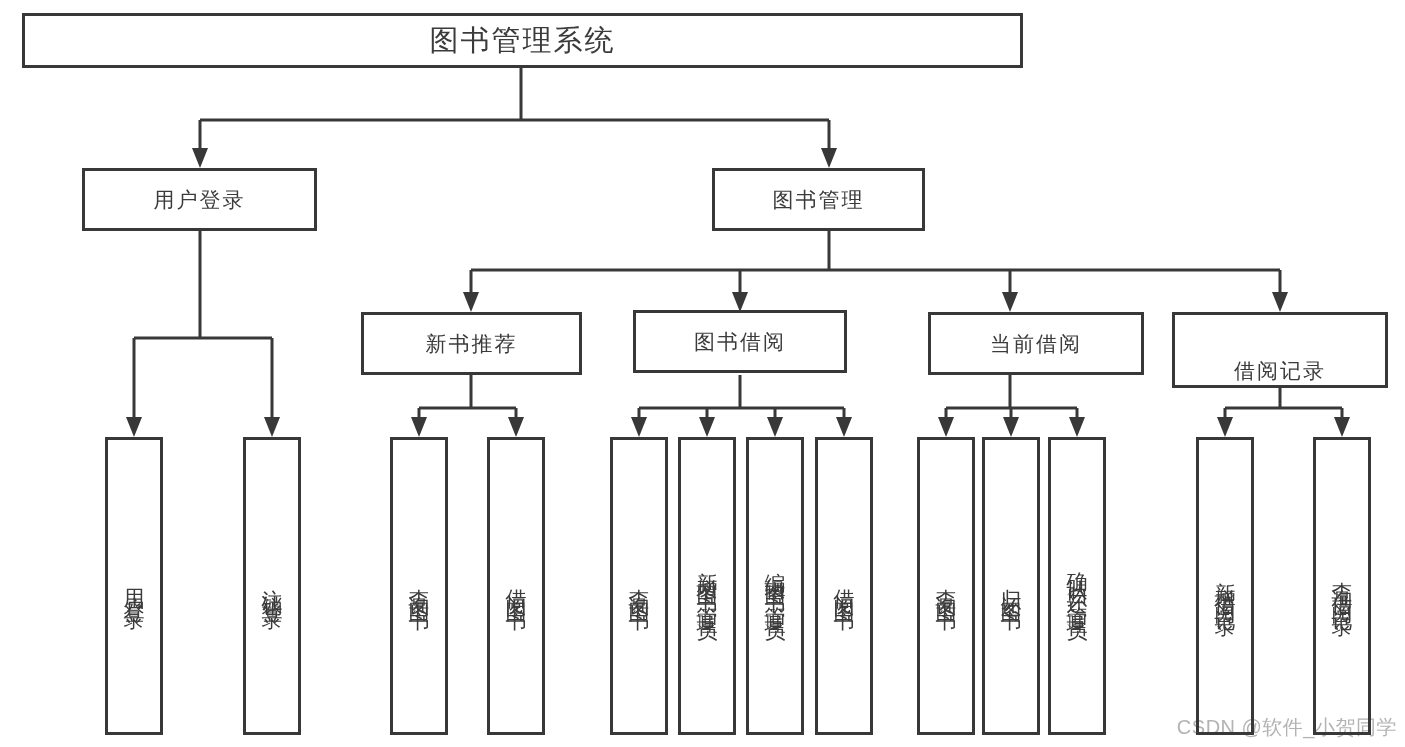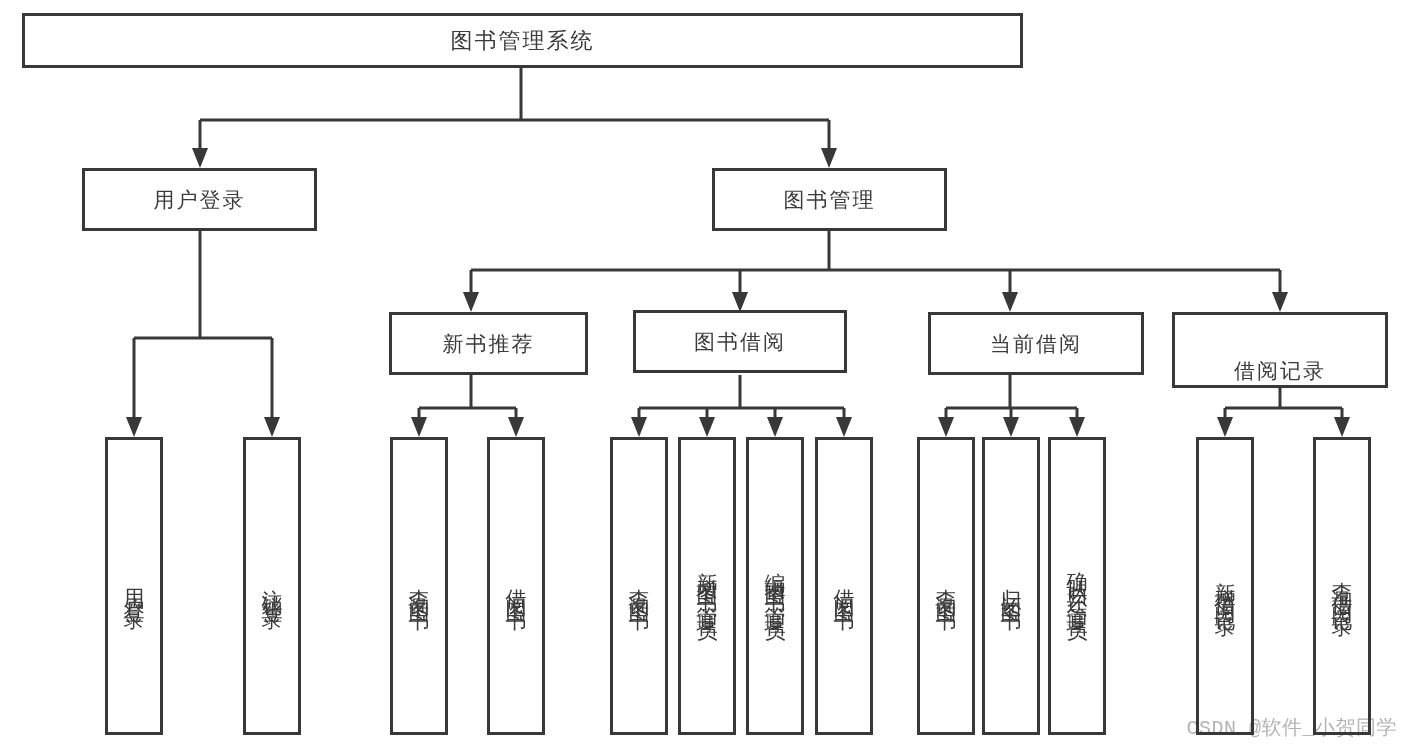--- a/index.html
+++ b/index.html
@@ -16,7 +16,7 @@
     color:#3b3b3b; z-index:1;
   }
   .h { font-size:21px; letter-spacing:2px; white-space:nowrap; }
-  .rootbox { font-size:22px; }
+  .rootbox { font-size:29px; }
   .v span {
     writing-mode:vertical-rl; text-orientation:mixed;
     font-size:21px; letter-spacing:7px; line-height:1.15;

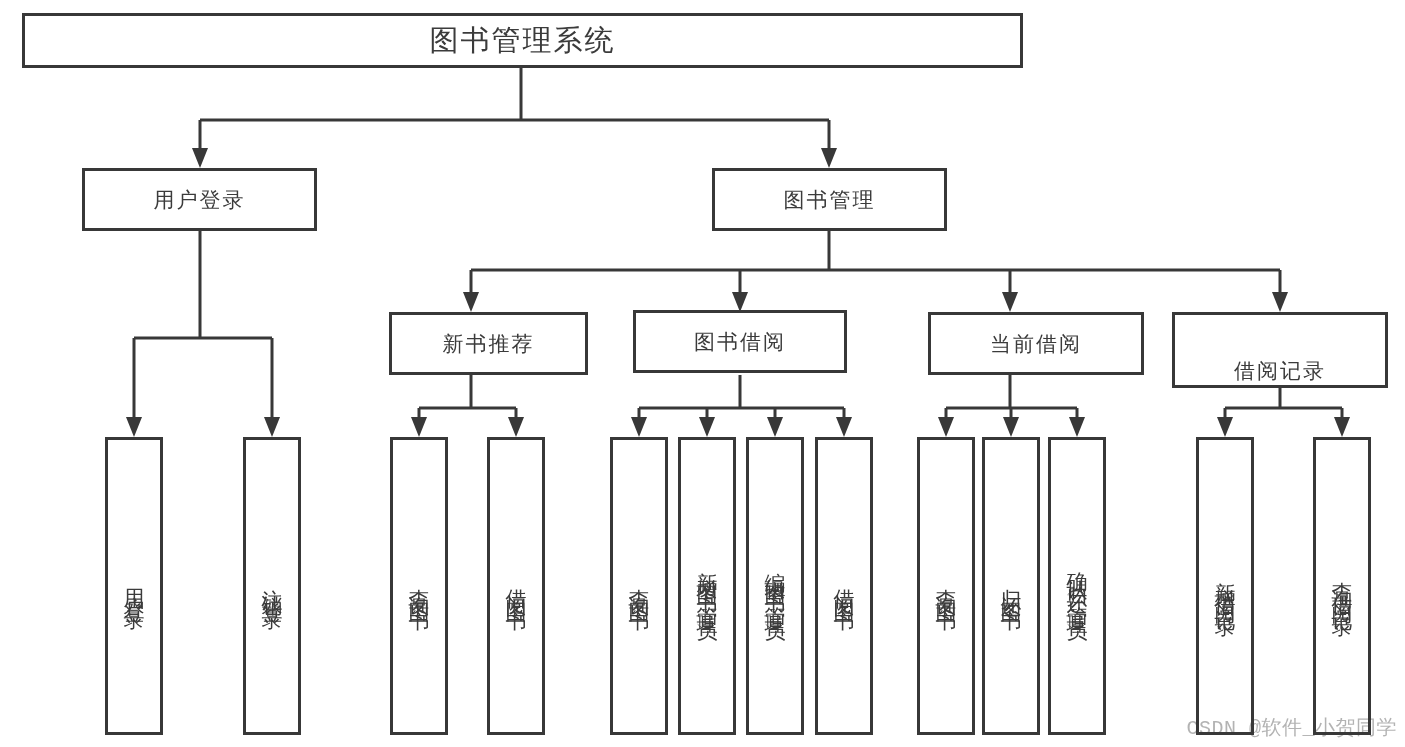--- a/index.html
+++ b/index.html
@@ -80,7 +80,7 @@
   <div class="node h" style="left:82px; top:168px; width:235px; height:63px;">
     <span>用户登录</span>
   </div>
-  <div class="node h" style="left:712px; top:168px; width:235px; height:63px;">
+  <div class="node h" style="left:712px; top:168px; width:213px; height:63px;">
     <span>图书管理</span>
   </div>
 

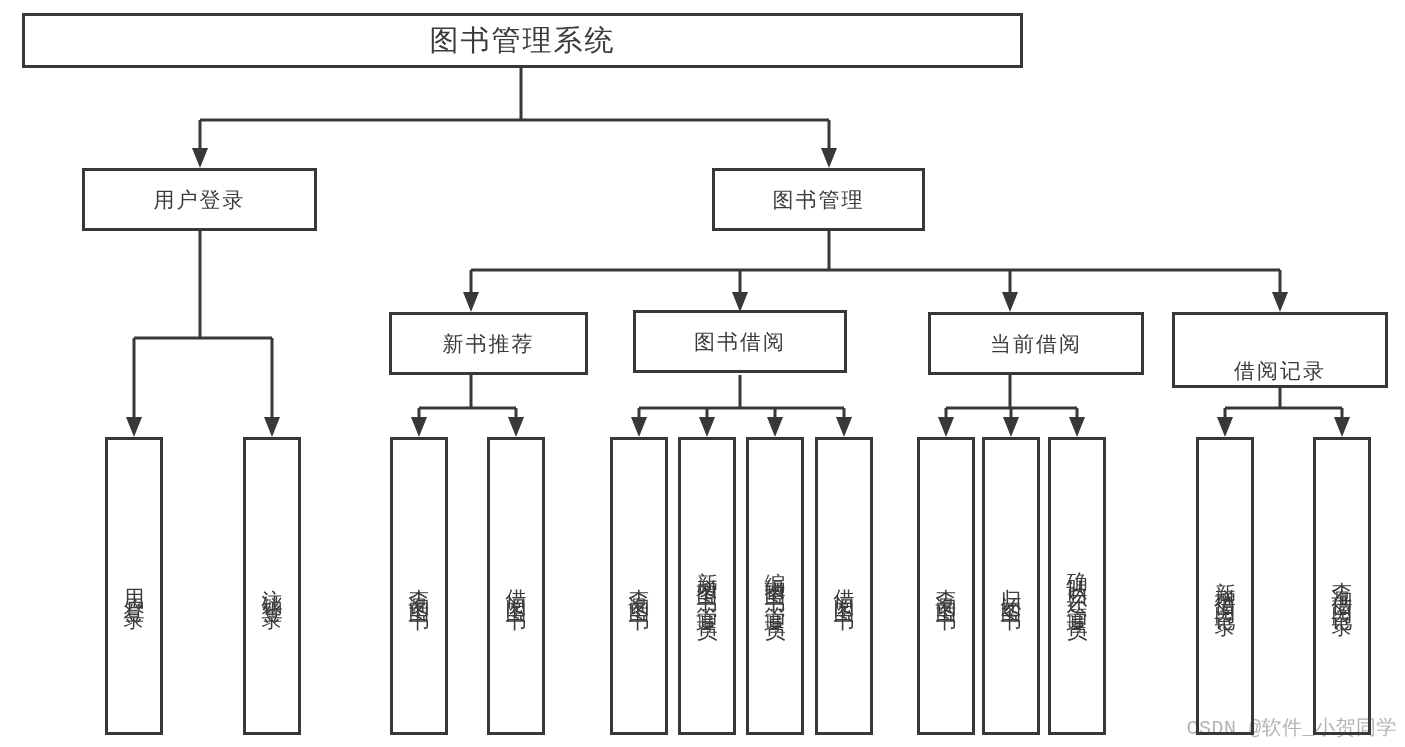--- a/index.html
+++ b/index.html
@@ -84,7 +84,7 @@
     <span>图书管理</span>
   </div>
 
-  <div class="node h" style="left:361px; top:312px; width:199px; height:63px;margin-left:28px;">
+  <div class="node h" style="left:361px; top:312px; width:221px; height:63px;">
     <span>新书推荐</span>
   </div>
   <div class="node h" style="left:633px; top:310px; width:214px; height:63px;">

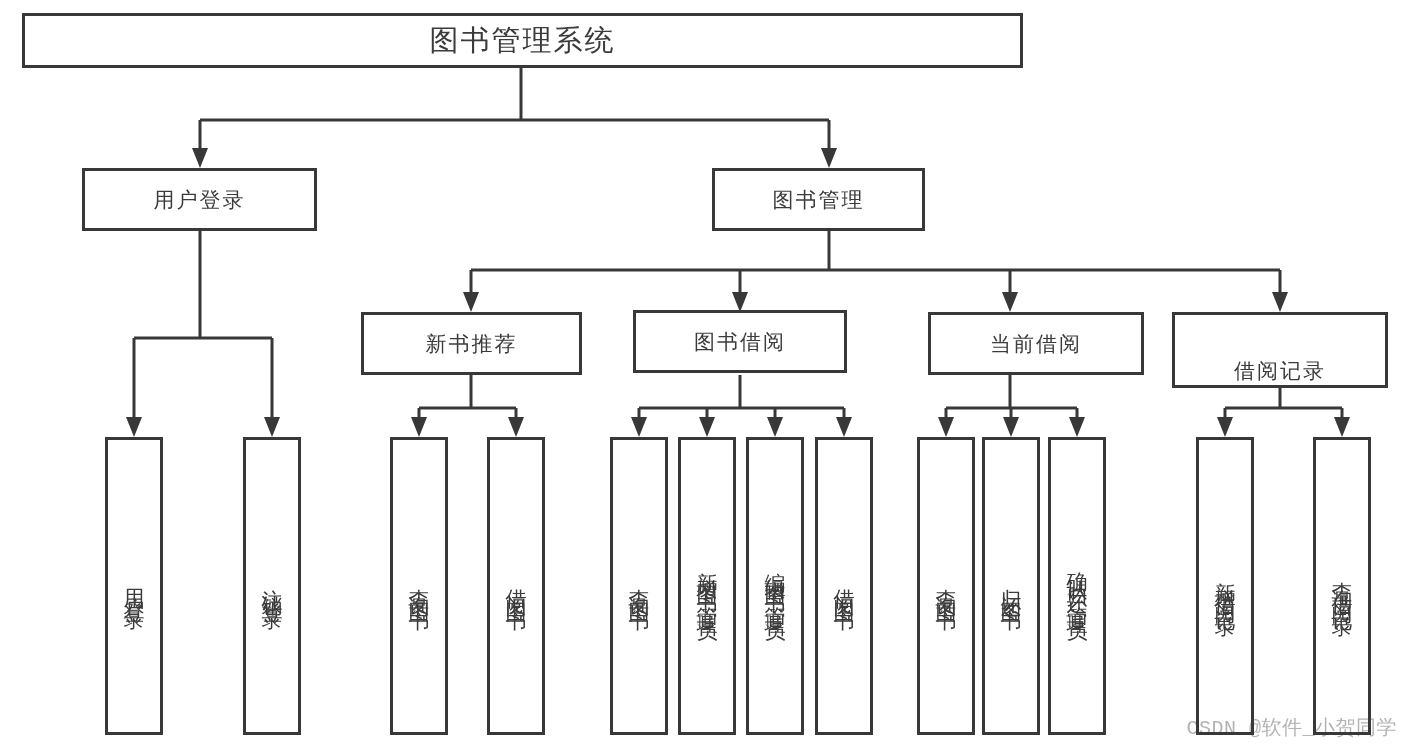--- a/index.html
+++ b/index.html
@@ -25,7 +25,7 @@
   .watermark {
     position:absolute; right:8px; bottom:6px; z-index:5;
     font-size:20px; color:#b3b3b3; letter-spacing:0.5px;
-    mix-blend-mode:darken; white-space:nowrap;font-family:Liberation Mono, monospace;
+    mix-blend-mode:darken; white-space:nowrap;
   }
 </style>
 </head>

